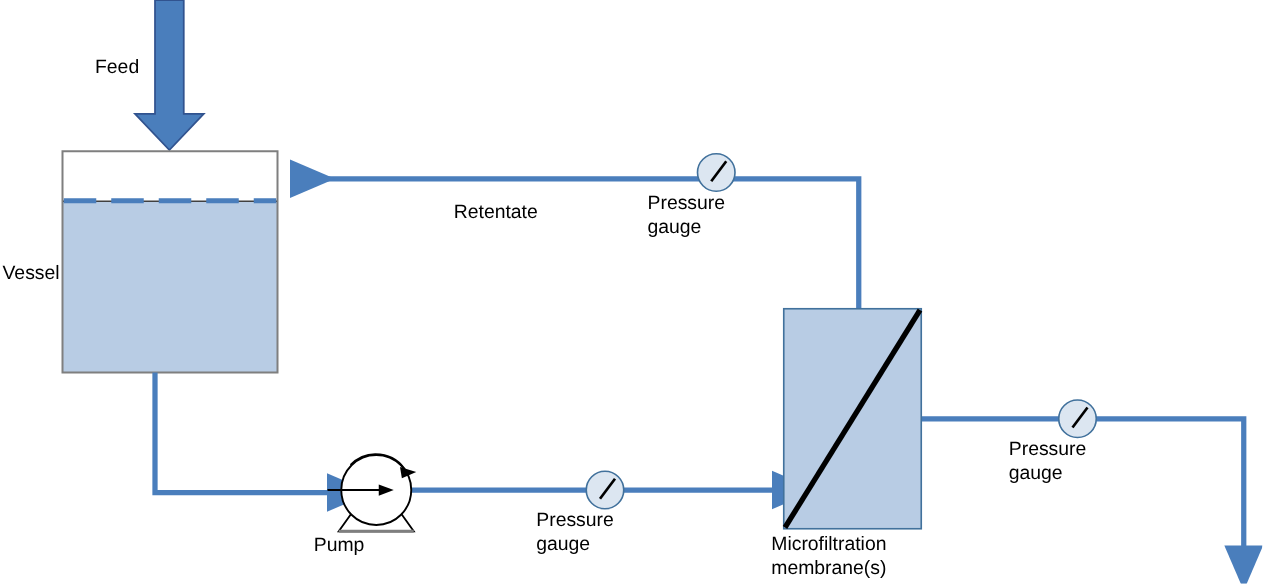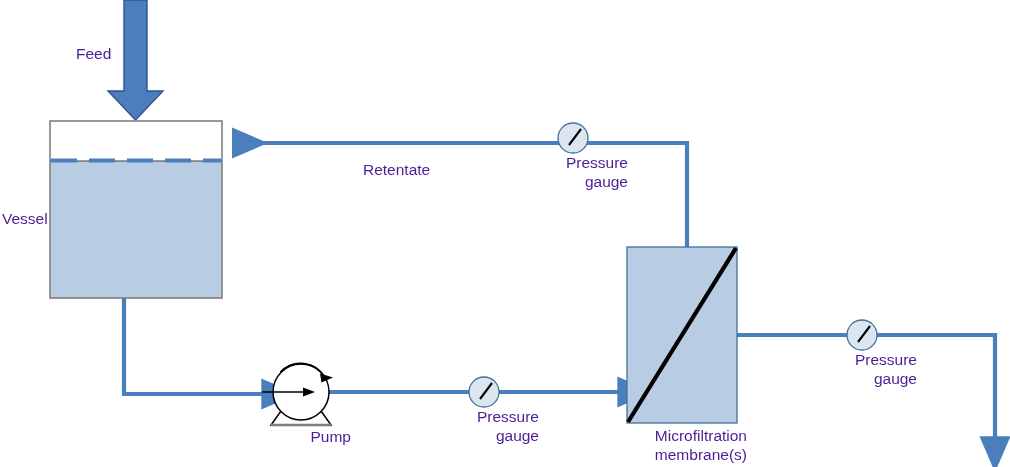--- a/index.html
+++ b/index.html
@@ -29,7 +29,7 @@
     position: absolute;
     font-family: "Liberation Sans", sans-serif;
     font-size: 15.5px;
-    color: #4c1d95;
+    color: #000000;
     white-space: pre;
     line-height: 19px;
     letter-spacing: 0px;

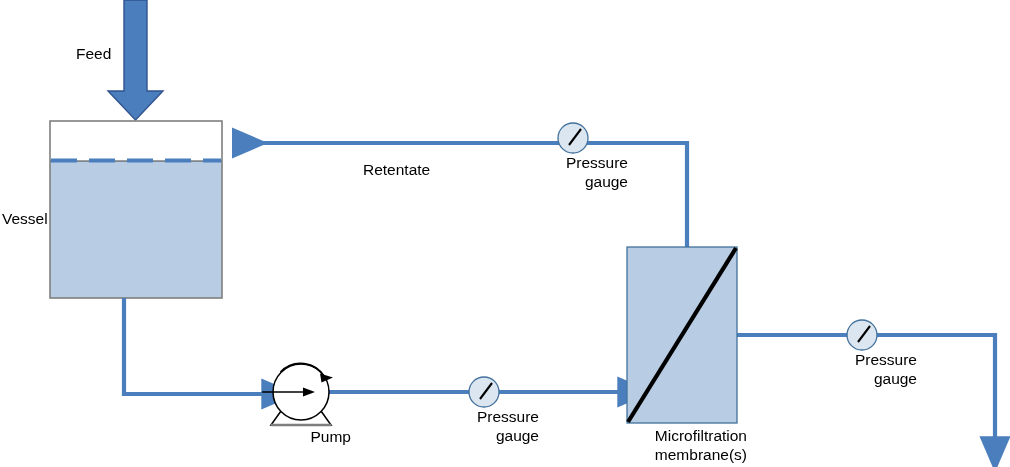--- a/index.html
+++ b/index.html
@@ -35,7 +35,7 @@
     letter-spacing: 0px;
   }
   .lbl.center {
-    text-align: right;
+    text-align: left;
   }
 </style>
 </head>

